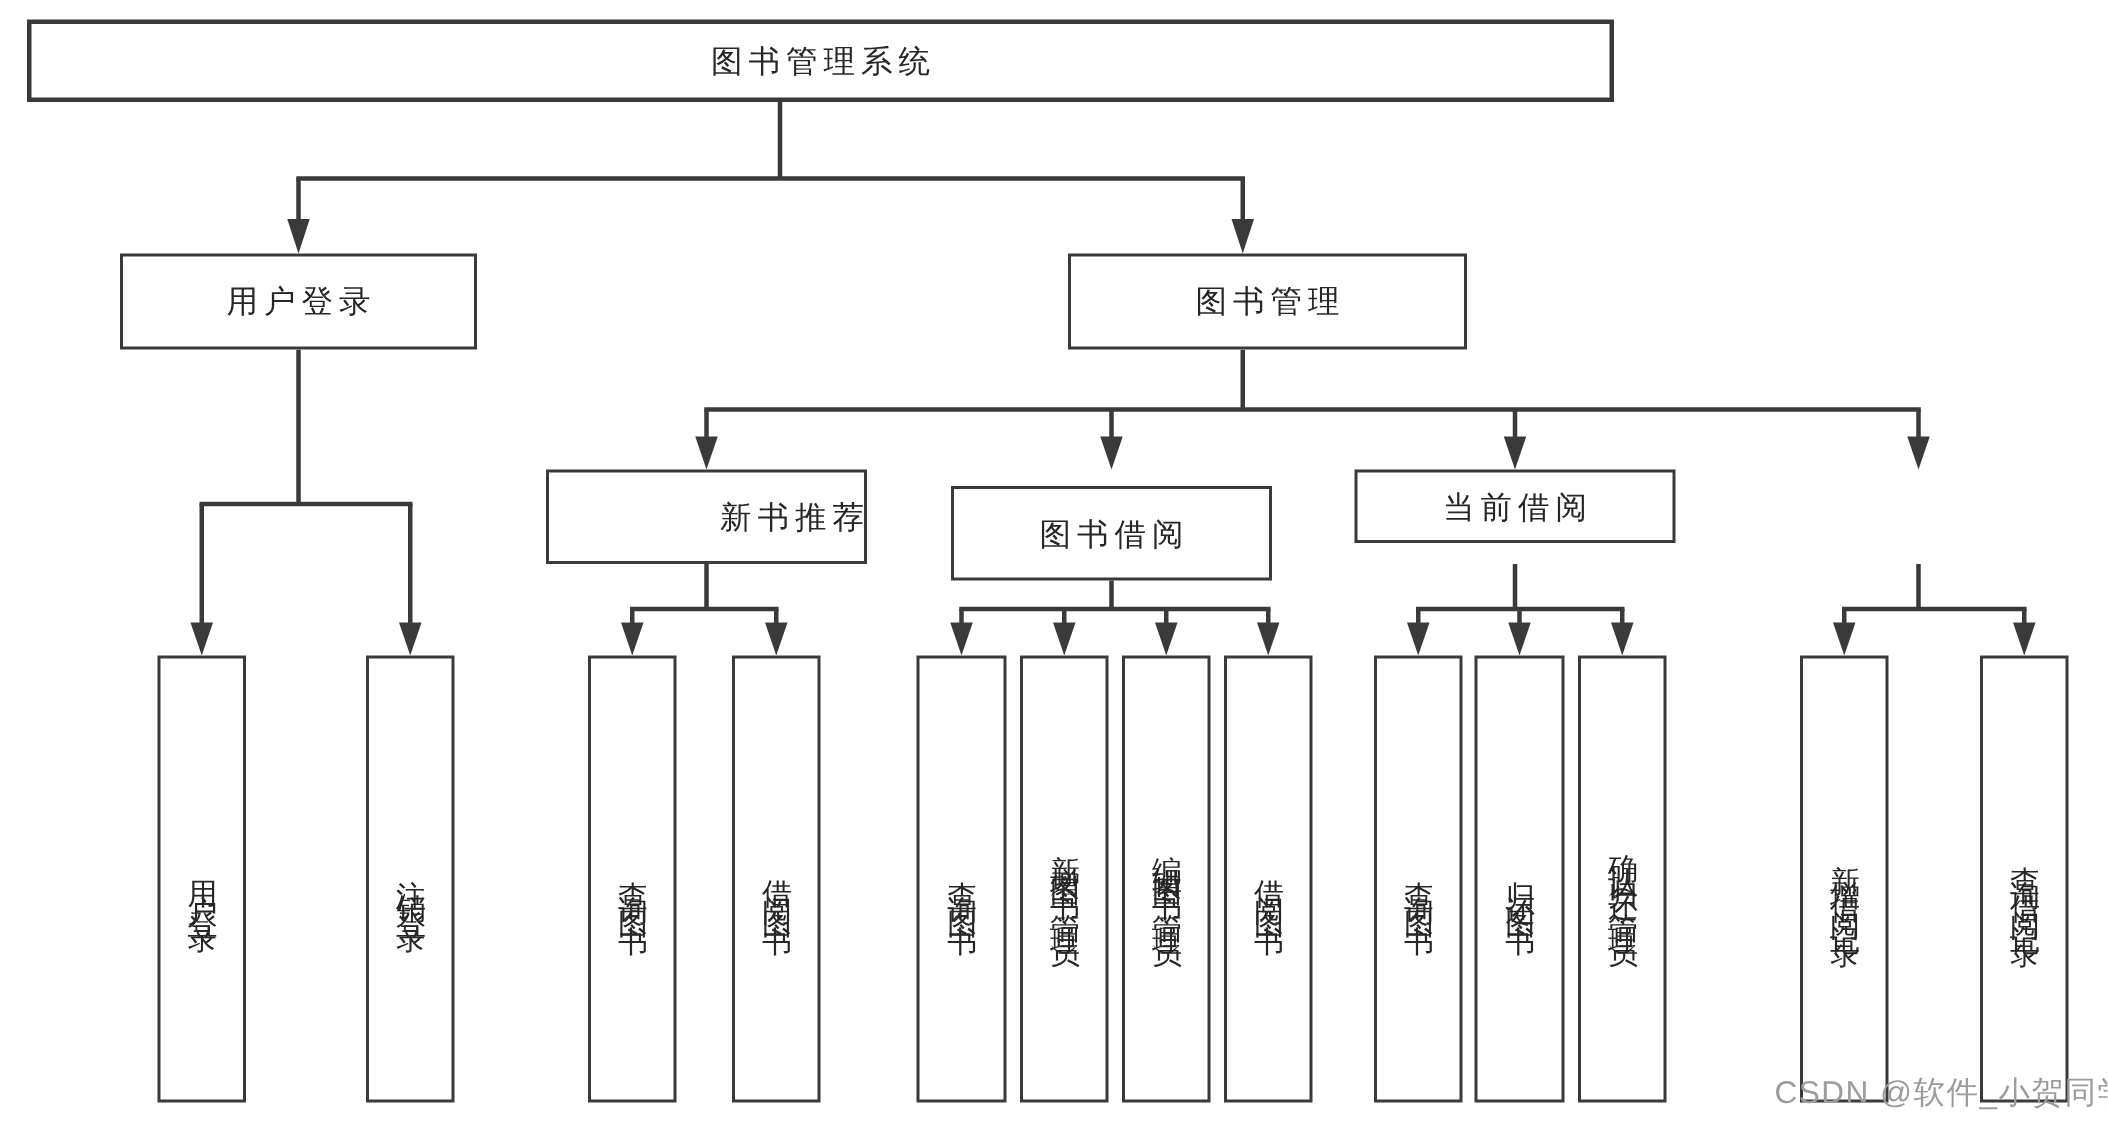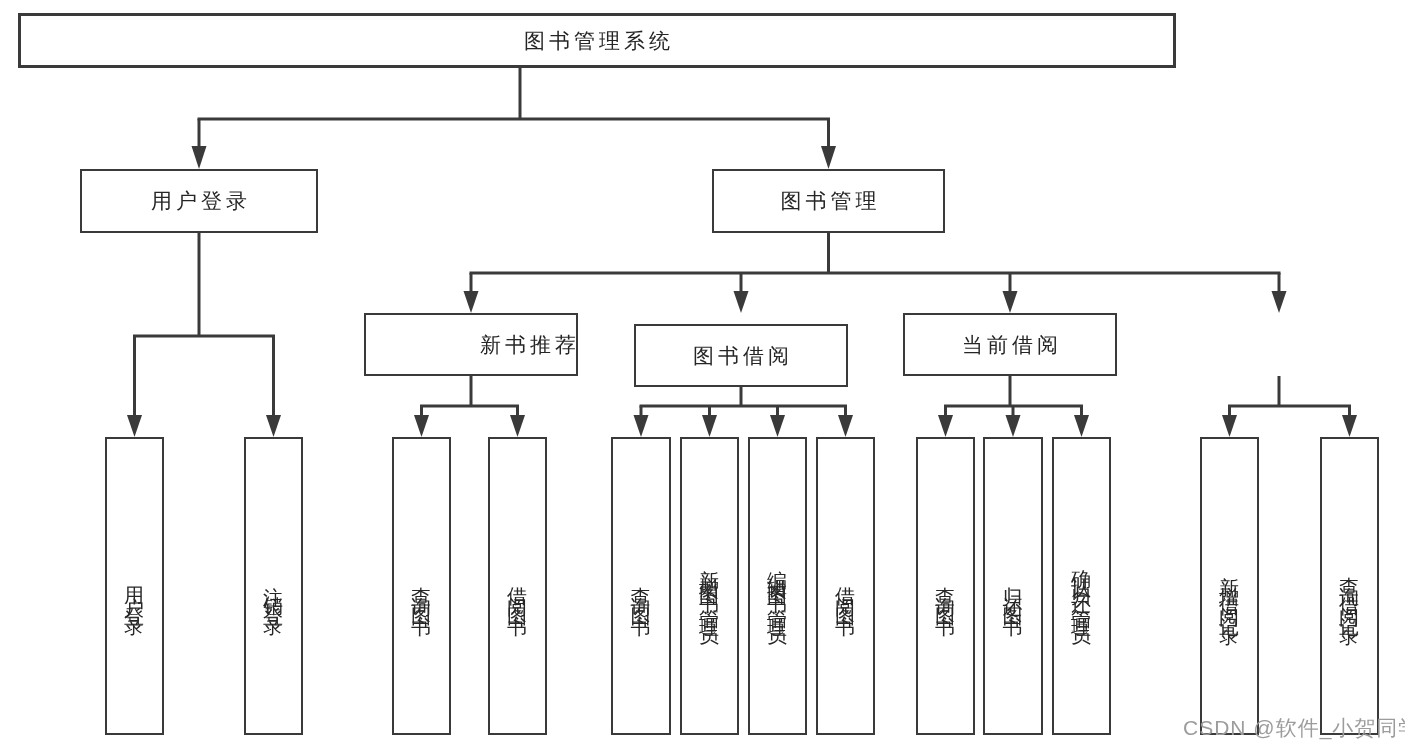--- a/index.html
+++ b/index.html
@@ -50,7 +50,7 @@
   }
   .vtext.dense { letter-spacing: 8px; margin-bottom: -8px; }
   
-  #n-root   { left: 18px;  top: 13px;  width: 1158px; height: 55px; border-width: 3px; }
+  #n-root   { left: 18px;  top: 13px;  width: 1058px; height: 55px; border-width: 3px; }
   
   #n-ulogin { left: 80px;  top: 169px; width: 238px; height: 64px; }
   #n-bmgmt  { left: 712px; top: 169px; width: 233px; height: 64px; }

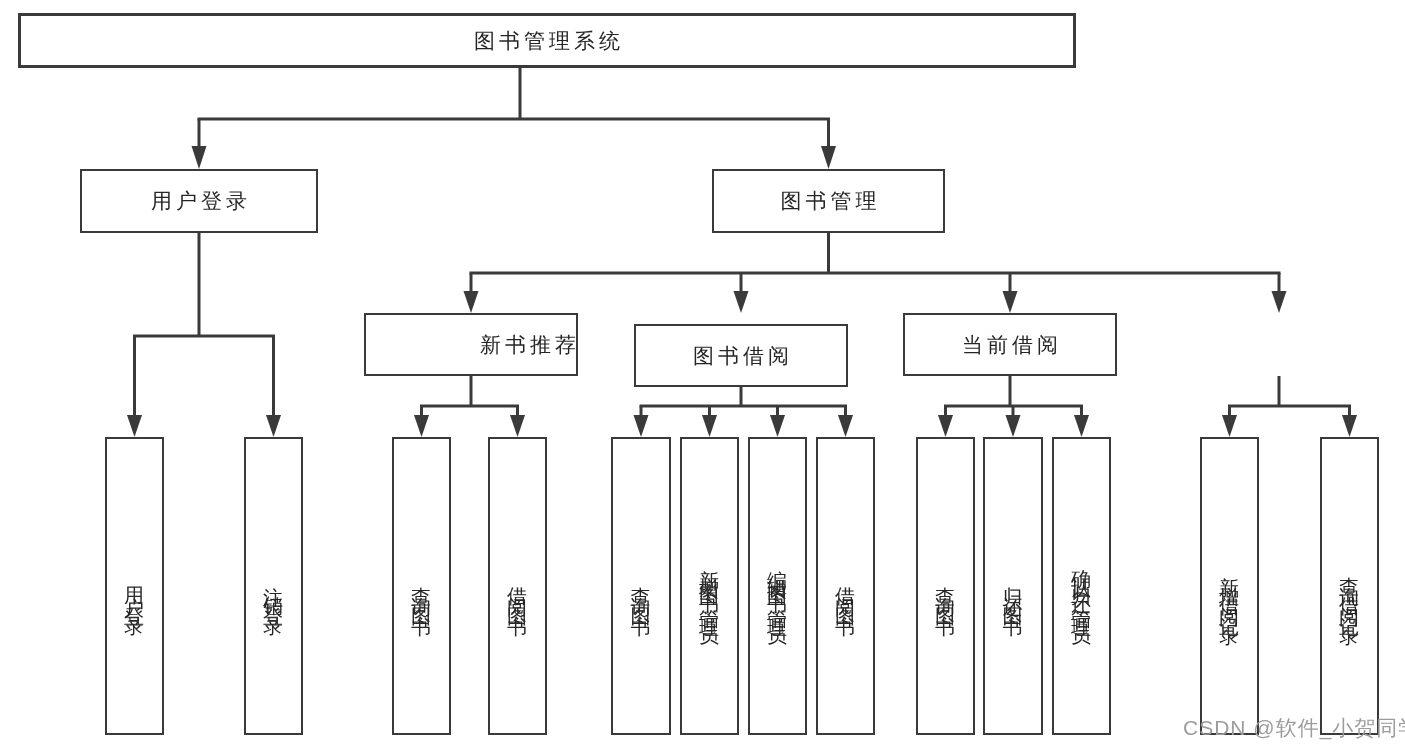--- a/index.html
+++ b/index.html
@@ -53,7 +53,7 @@
   #n-root   { left: 18px;  top: 13px;  width: 1058px; height: 55px; border-width: 3px; }
   
   #n-ulogin { left: 80px;  top: 169px; width: 238px; height: 64px; }
-  #n-bmgmt  { left: 712px; top: 169px; width: 233px; height: 64px; }
+  #n-bmgmt  { left: 712px; top: 169px; width: 266px; height: 64px; }
   
   #n-newrec { left: 364px;  top: 313px; width: 214px; height: 63px; justify-content: flex-end; }
   #n-borrow { left: 634px;  top: 313px; width: 214px; height: 63px; margin-top: 11px; }

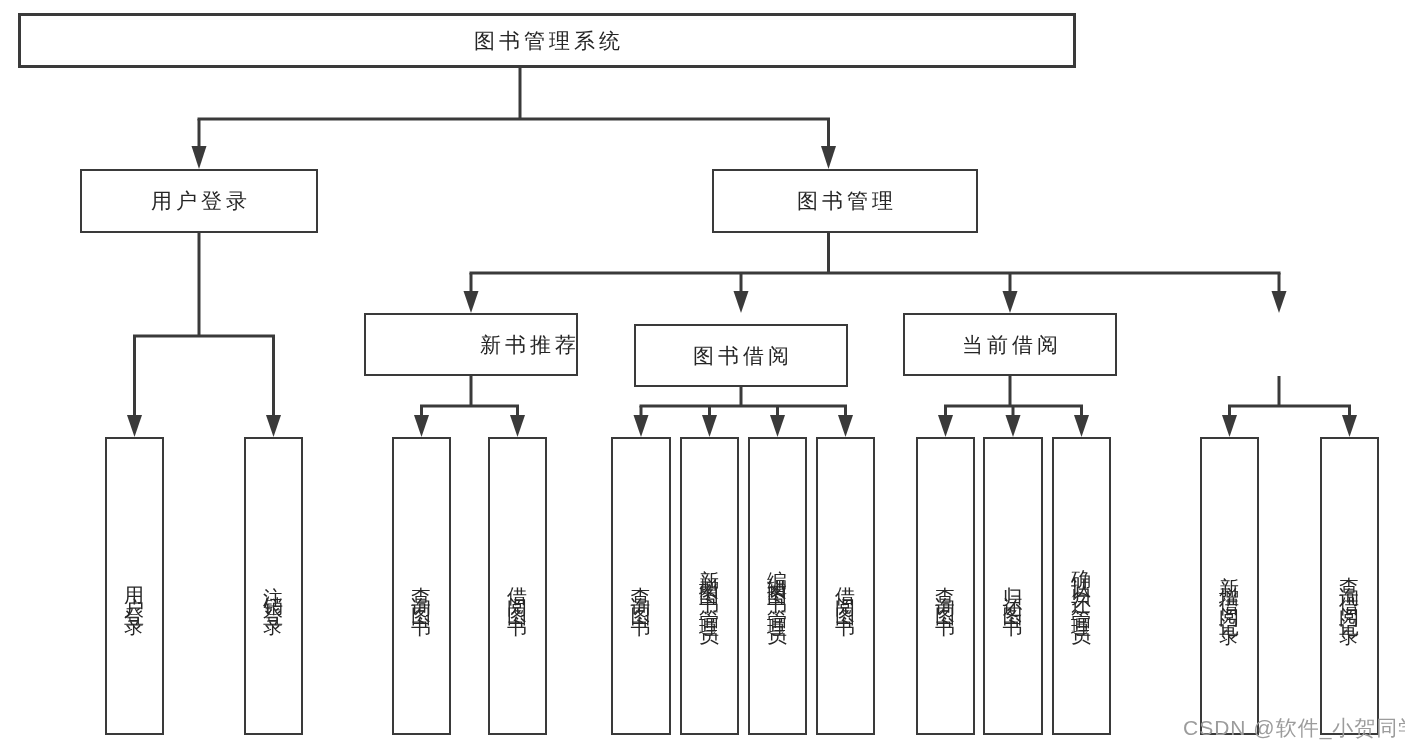--- a/index.html
+++ b/index.html
@@ -57,7 +57,7 @@
   
   #n-newrec { left: 364px;  top: 313px; width: 214px; height: 63px; justify-content: flex-end; }
   #n-borrow { left: 634px;  top: 313px; width: 214px; height: 63px; margin-top: 11px; }
-  #n-curbor { left: 903px;  top: 313px; width: 214px; height: 63px; }
+  #n-curbor { left: 903px;  top: 313px; width: 214px; height: 49px; }
   #n-record { left: 1172px; top: 313px; width: 214px; height: 63px; }
   
   .leaf { top: 437px; height: 298px; width: 59px; }

